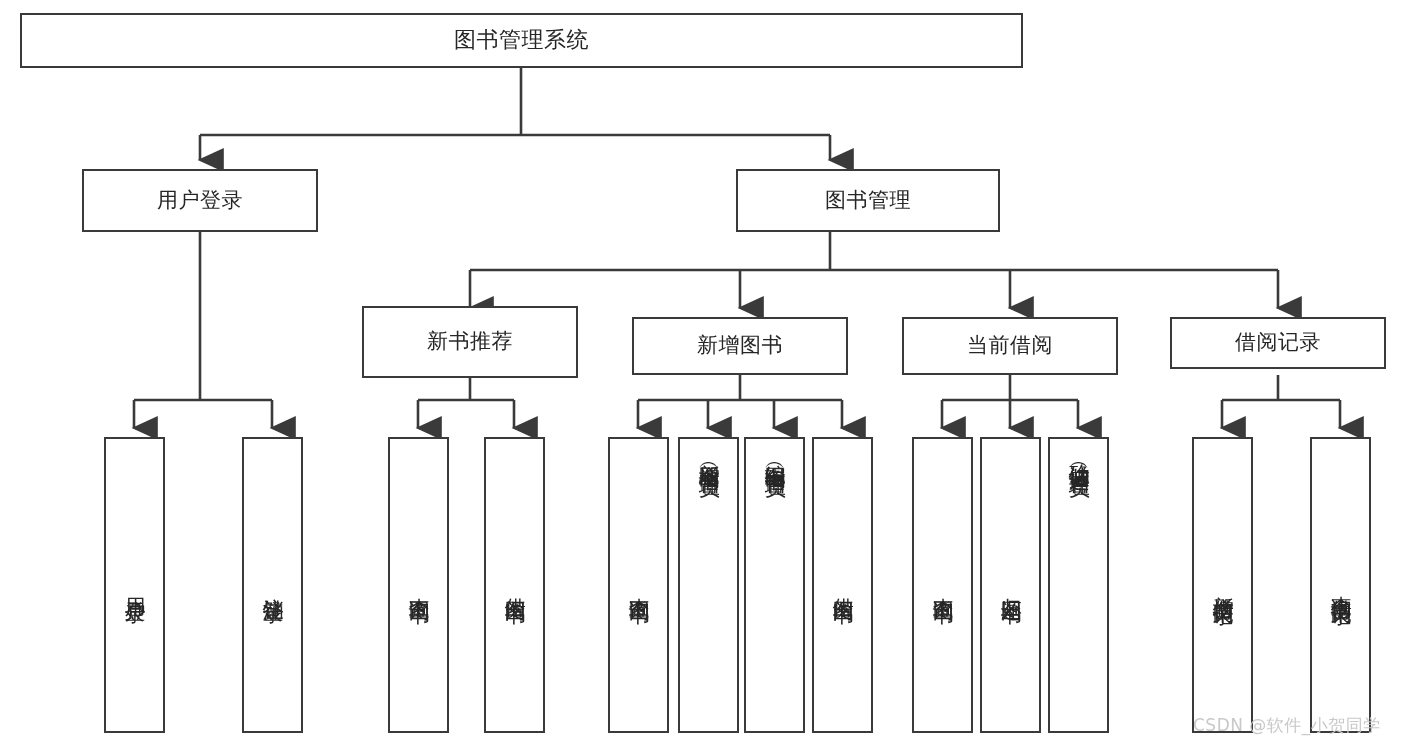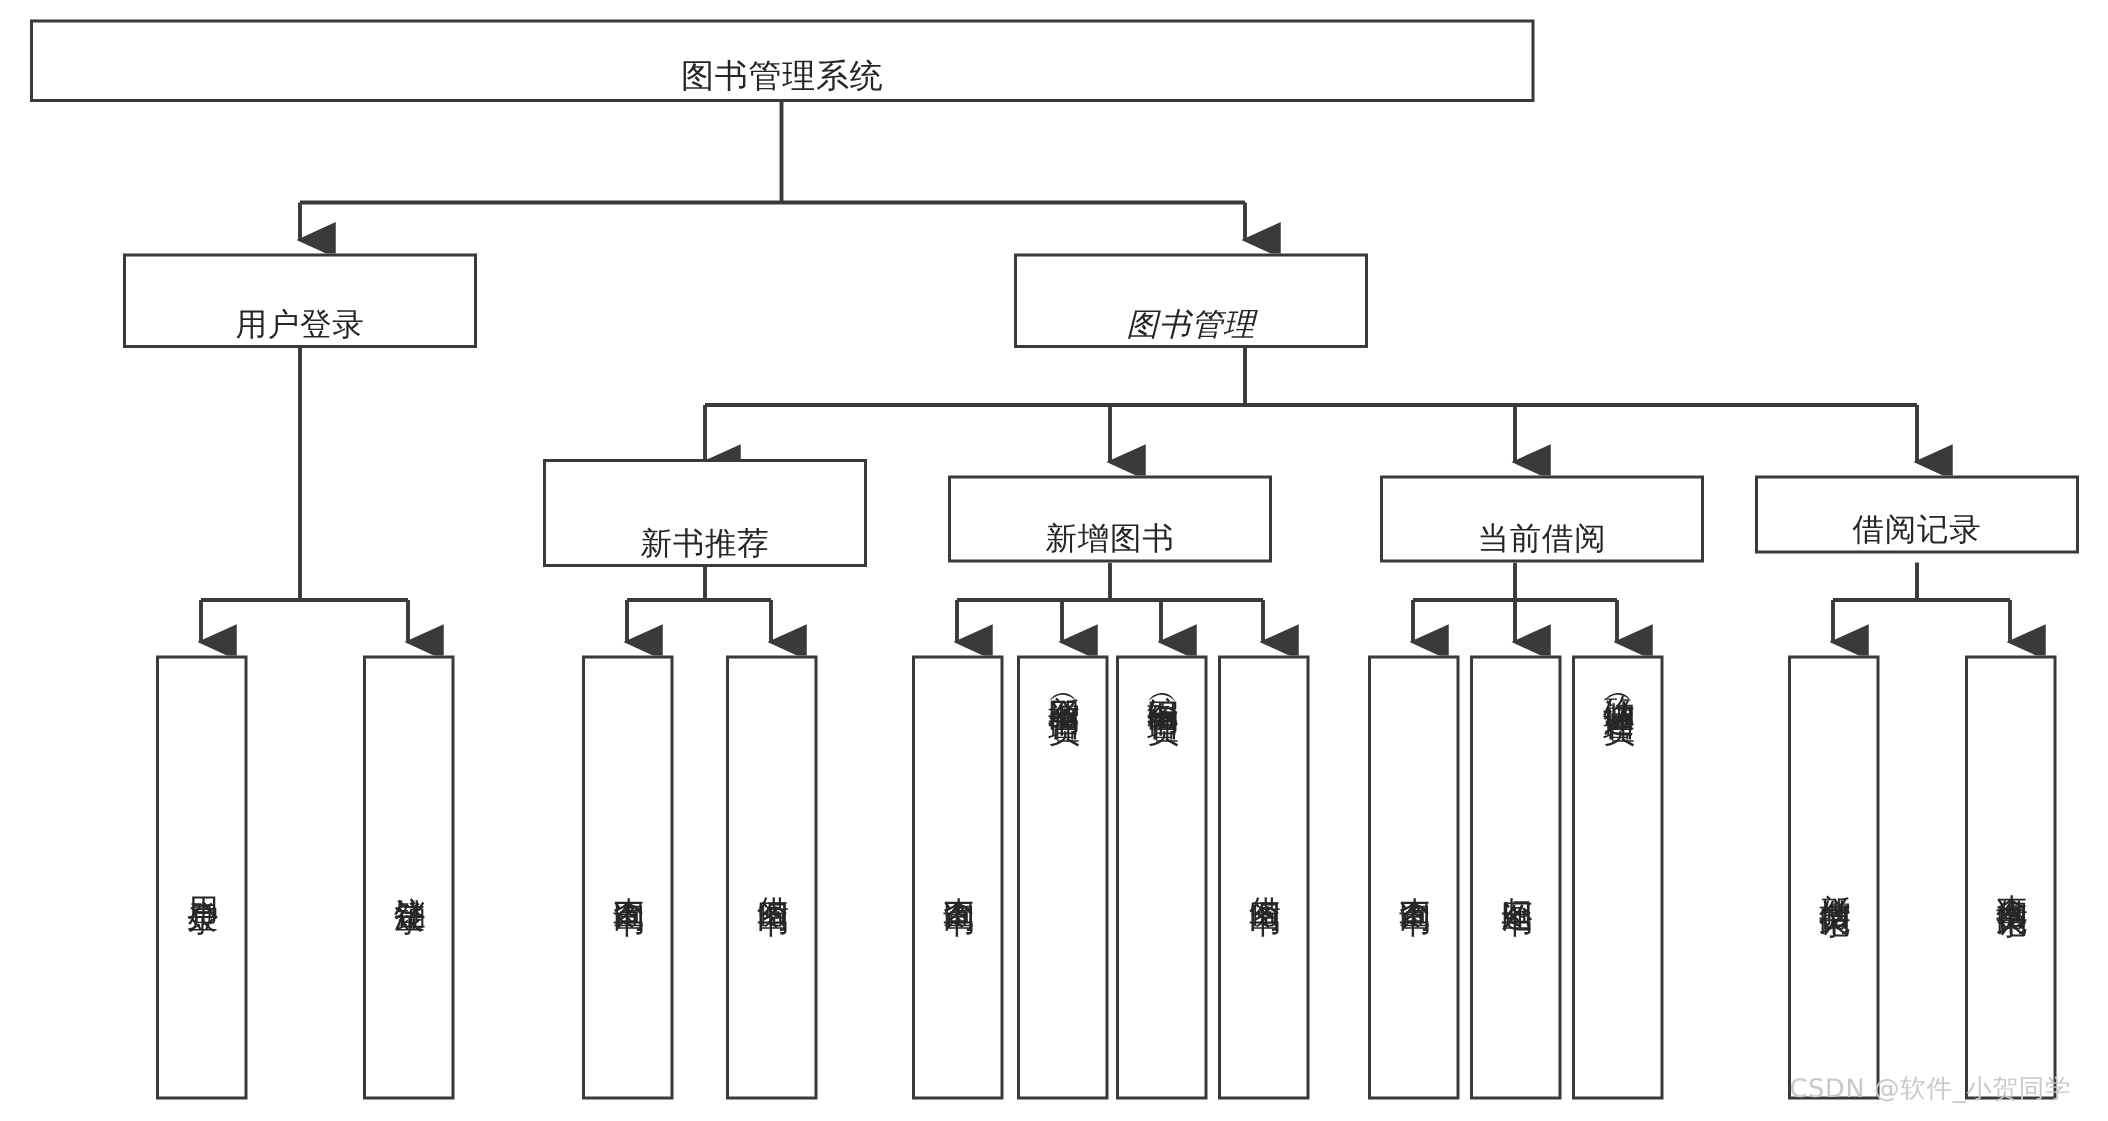--- a/index.html
+++ b/index.html
@@ -33,7 +33,7 @@
     border: 2px solid #3a3a3a;
     background: #ffffff;
     display: flex;
-    align-items: flex-end;
+    align-items: center;
     justify-content: center;
     color: #262626;
     text-align: center;

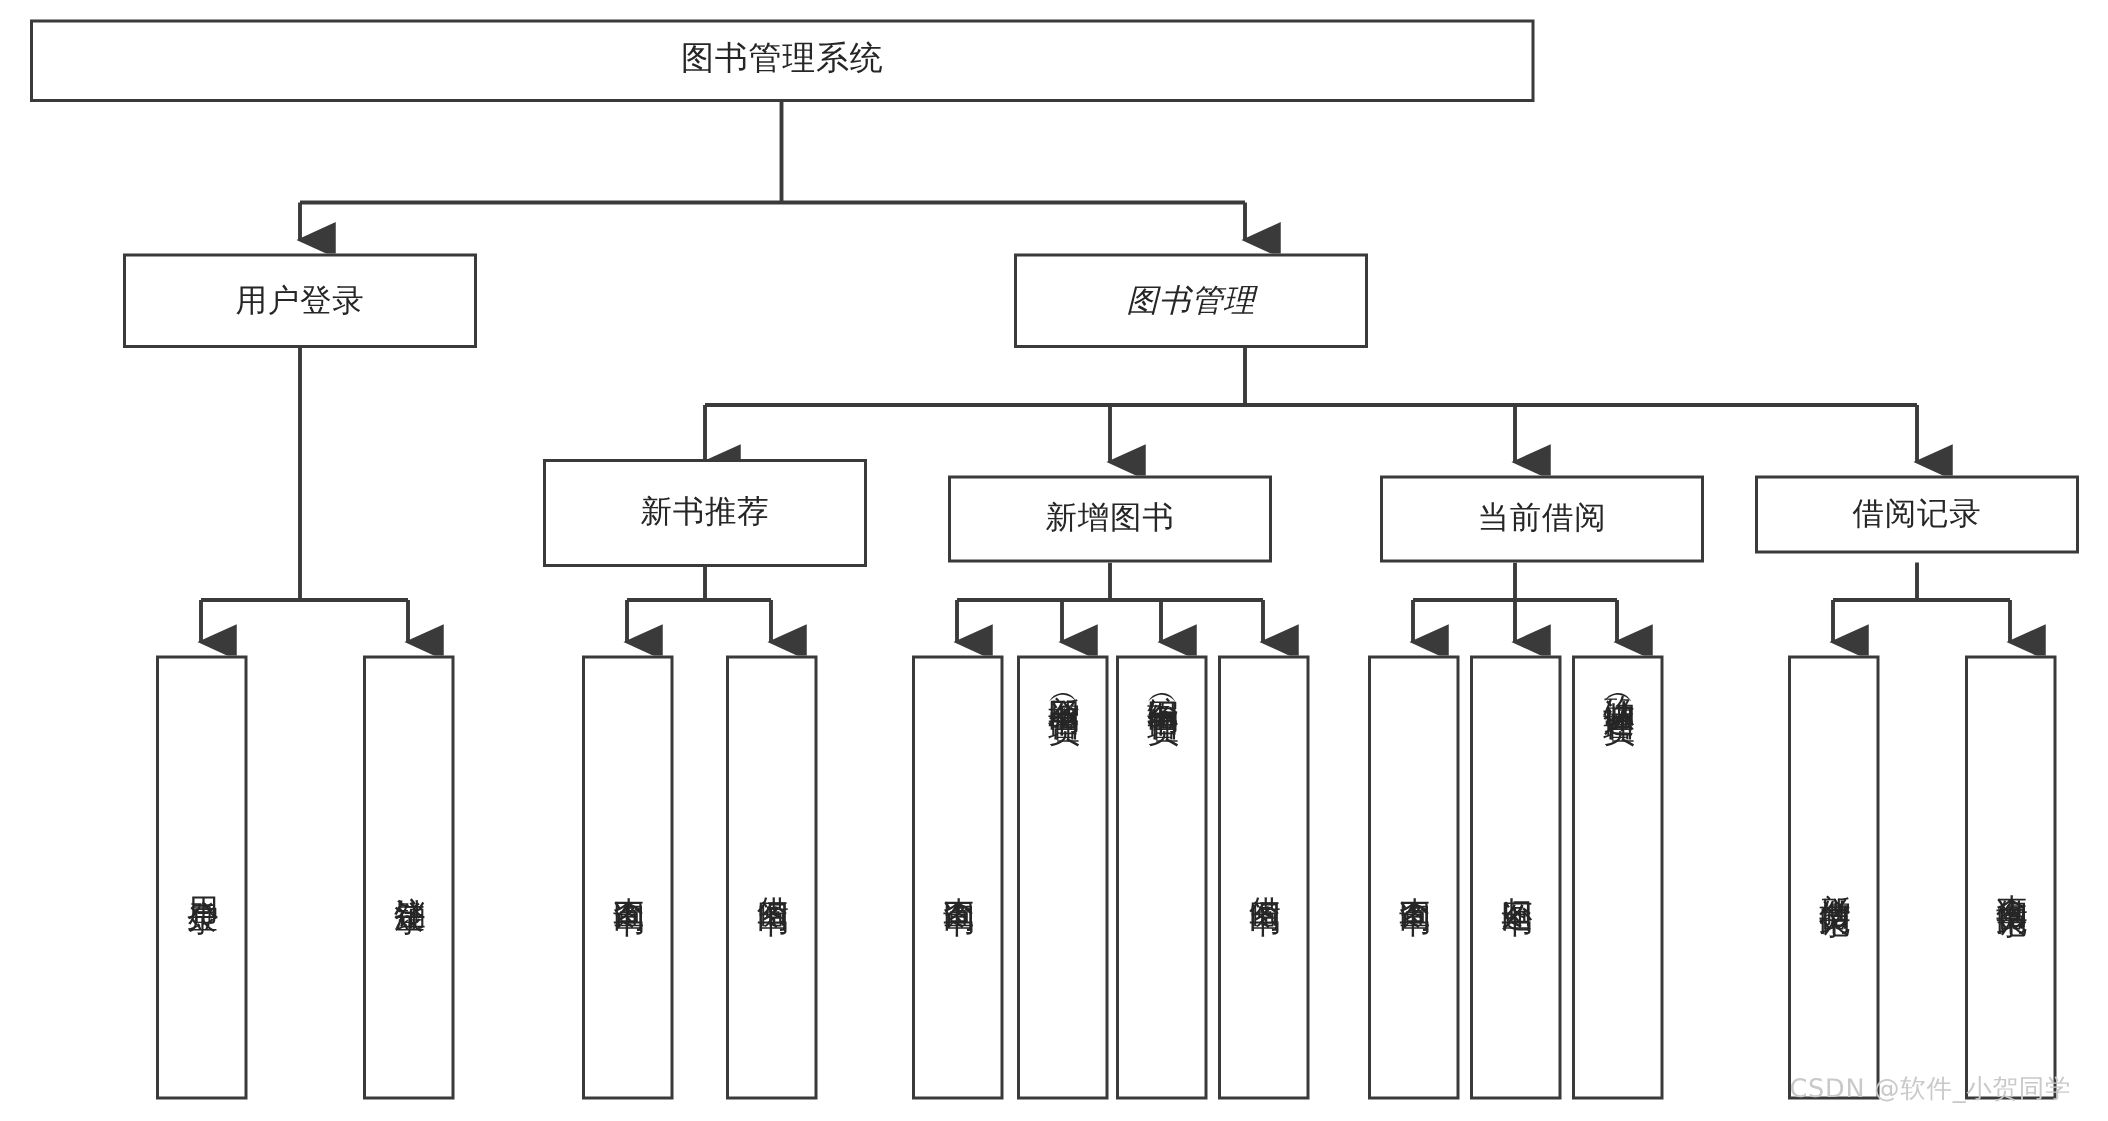--- a/index.html
+++ b/index.html
@@ -135,7 +135,7 @@
   <div class="node horizontal" style="left:82px; top:169px; width:236px; height:63px;">
     <span class="node-label">用户登录</span>
   </div>
-  <div class="node horizontal" style="left:676px; top:169px; width:236px; height:63px;font-style:italic;">
+  <div class="node horizontal" style="left:736px; top:169px; width:264px; height:63px;">
     <span class="node-label">图书管理</span>
   </div>
 

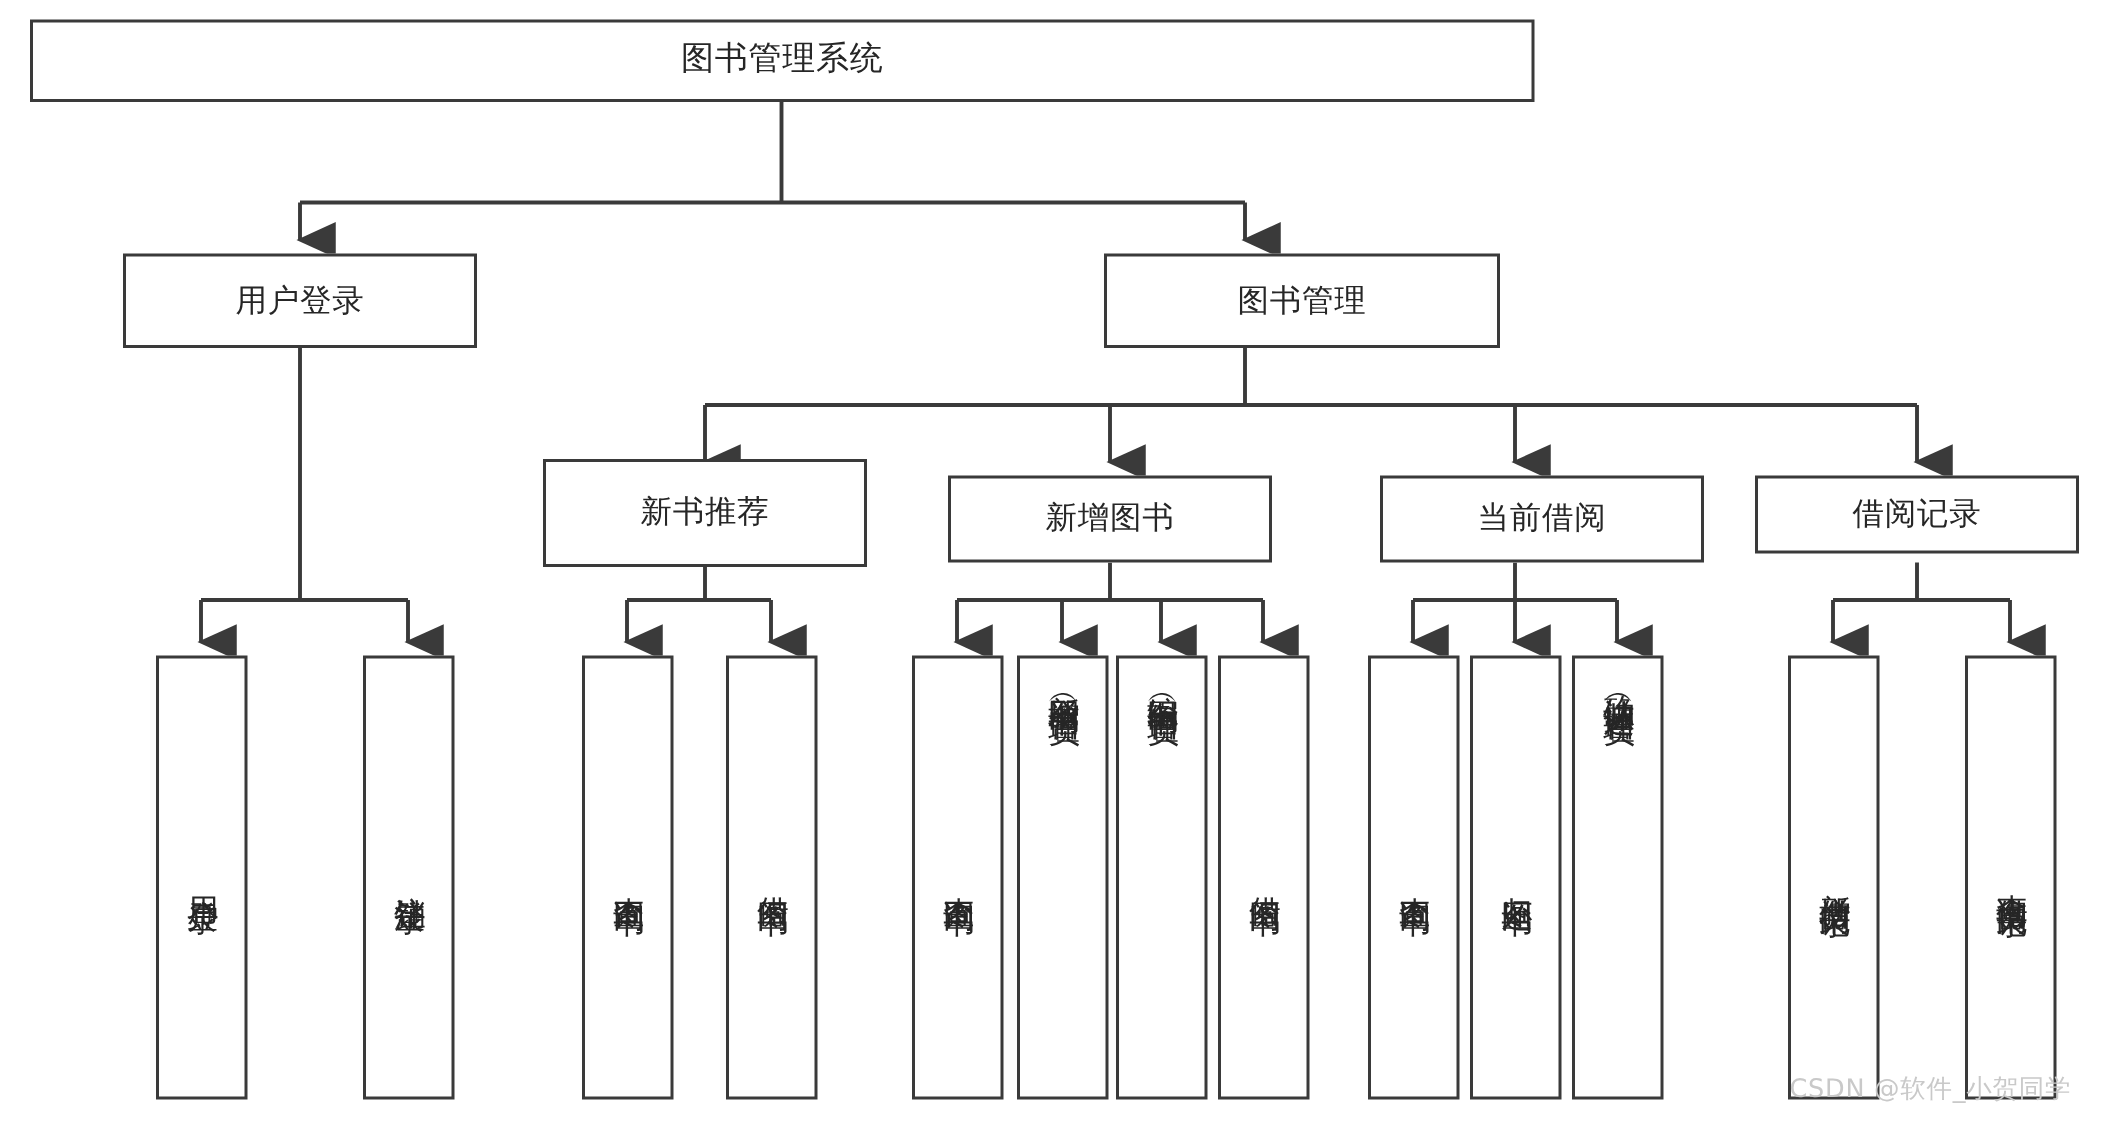--- a/index.html
+++ b/index.html
@@ -145,7 +145,7 @@
   <div class="node horizontal" style="left:632px; top:317px; width:216px; height:58px;">
     <span class="node-label">新增图书</span>
   </div>
-  <div class="node horizontal" style="left:902px; top:317px; width:216px; height:58px;margin-left:18px;">
+  <div class="node horizontal" style="left:902px; top:317px; width:216px; height:58px;">
     <span class="node-label">当前借阅</span>
   </div>
   <div class="node horizontal" style="left:1170px; top:317px; width:216px; height:52px;">

